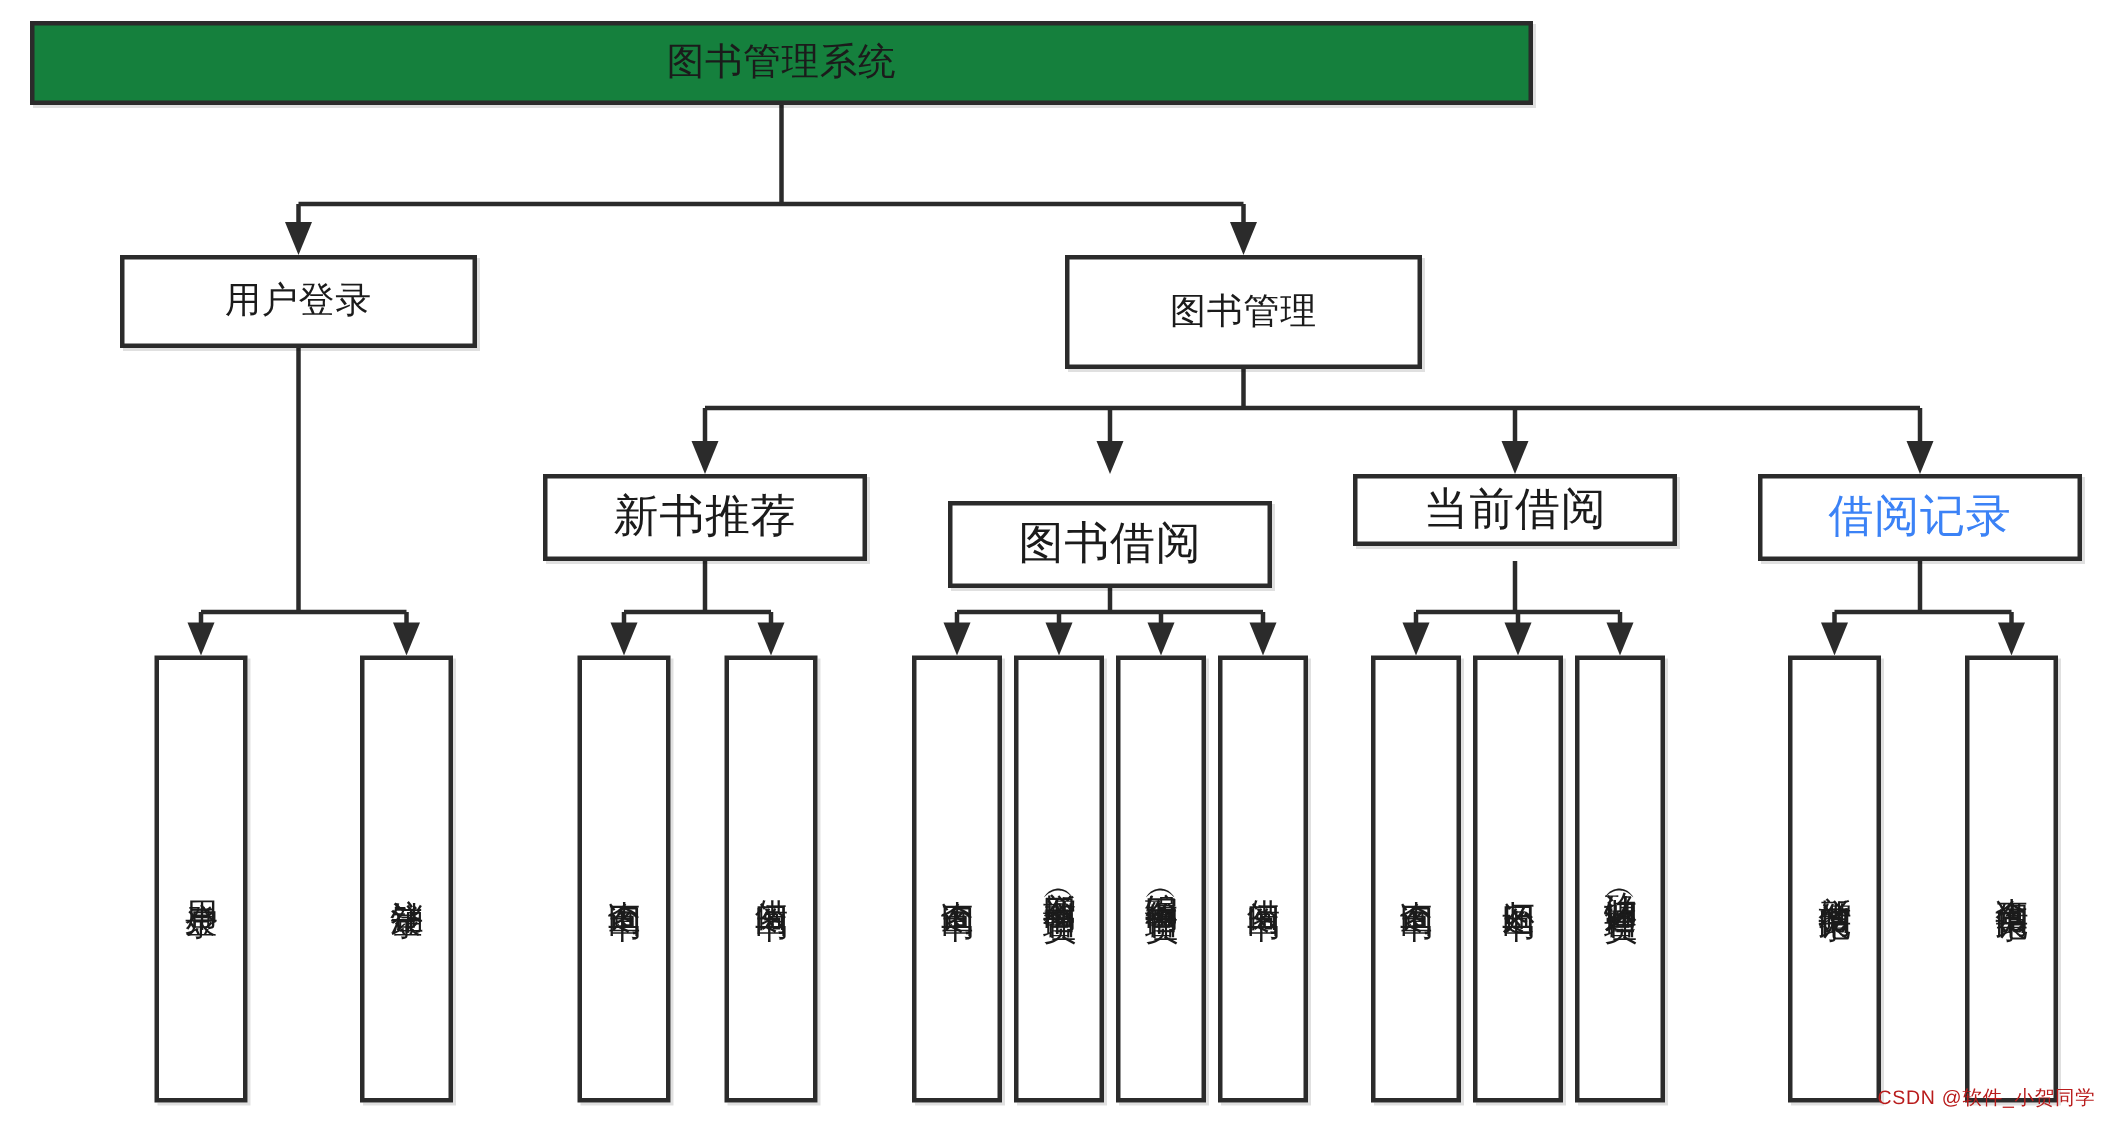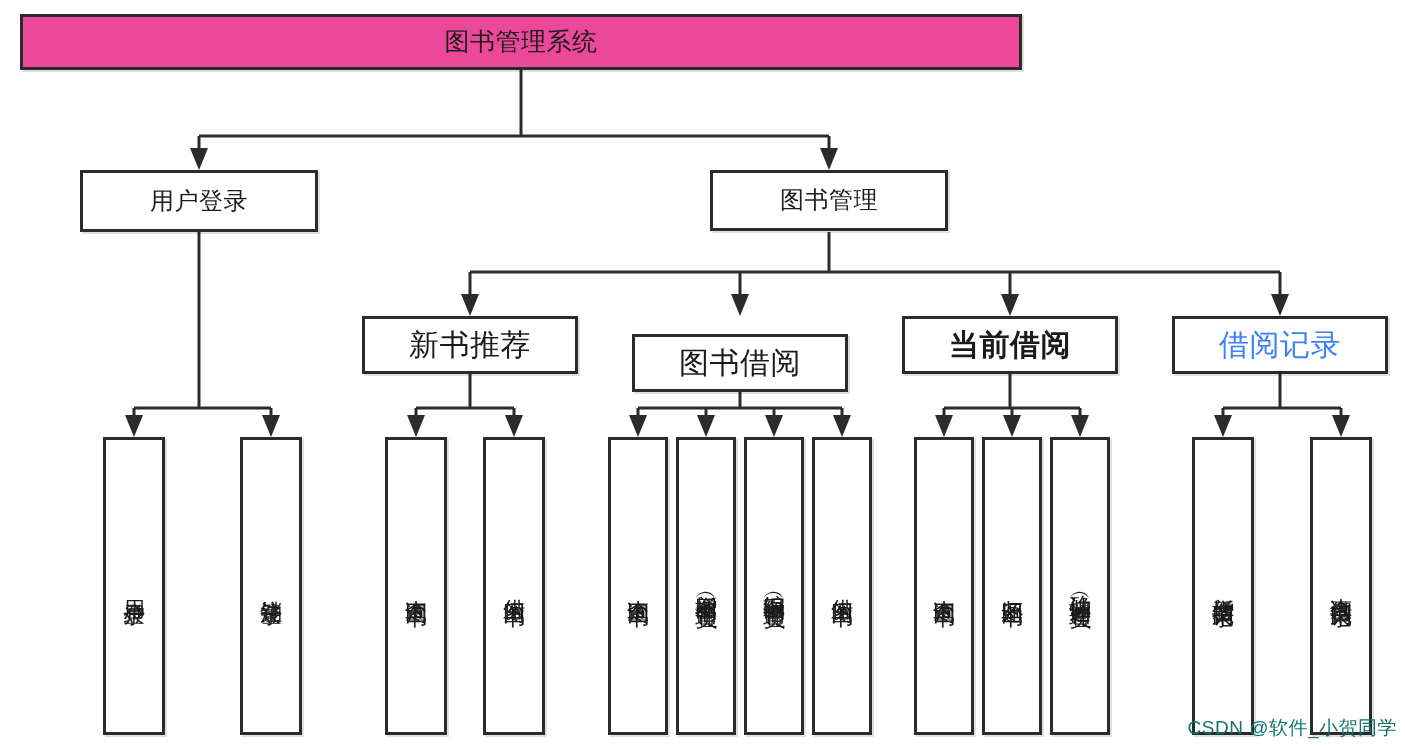--- a/index.html
+++ b/index.html
@@ -127,7 +127,7 @@
     </svg>
 
   <div id="nodes">
-      <div class="node node-root" style="left: 20px; top: 14px; width: 1002px; height: 56px; border-color: rgb(43, 43, 43); background: #ec4899; color: rgb(27, 27, 27);">
+      <div class="node node-root" style="left: 20px; top: 14px; width: 1002px; height: 56px; border-color: rgb(43, 43, 43); background: #15803d; color: rgb(27, 27, 27);">
         <span class="lbl">图书管理系统</span>
       </div>
       <div class="node node-l1" style="left: 80px; top: 170px; width: 238px; height: 62px; border-color: rgb(43, 43, 43); background: rgb(255, 255, 255); color: rgb(27, 27, 27);">

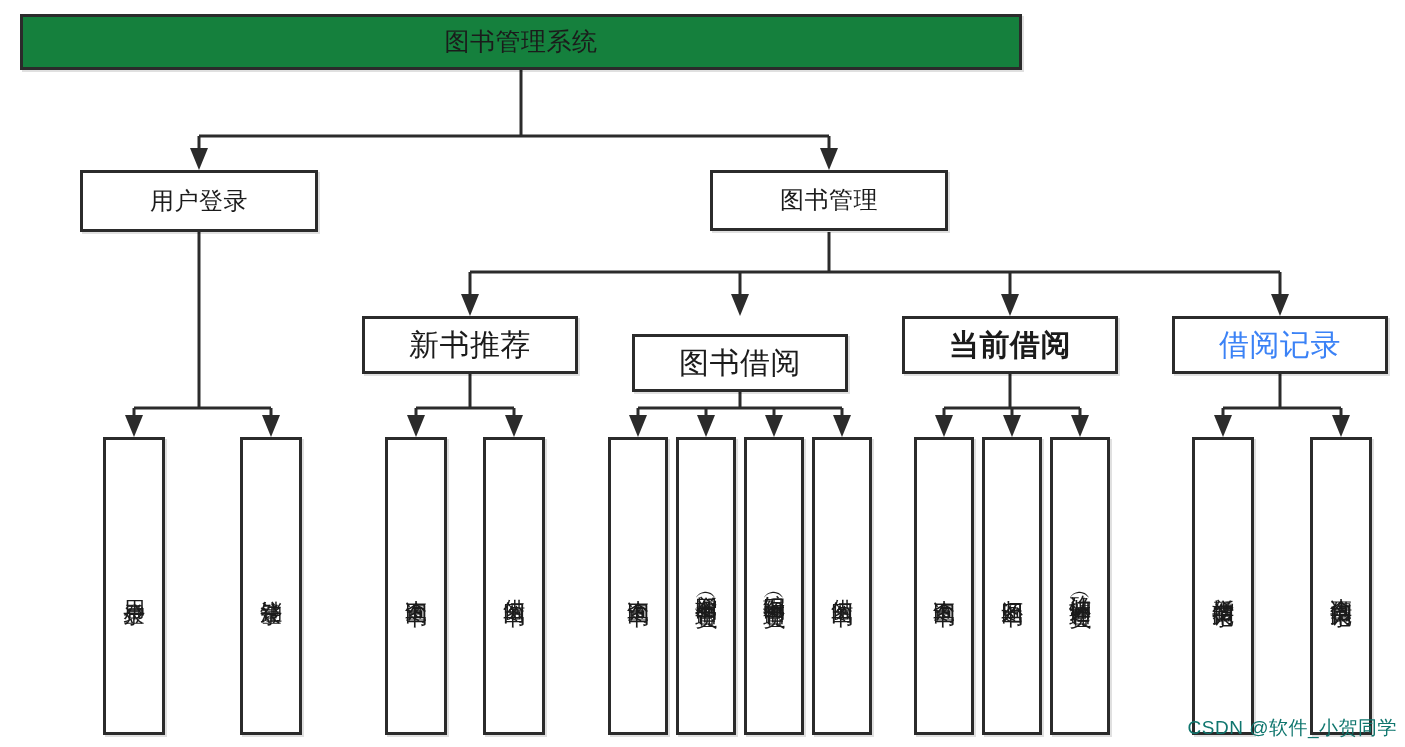--- a/index.html
+++ b/index.html
@@ -133,7 +133,7 @@
       <div class="node node-l1" style="left: 80px; top: 170px; width: 238px; height: 62px; border-color: rgb(43, 43, 43); background: rgb(255, 255, 255); color: rgb(27, 27, 27);">
         <span class="lbl">用户登录</span>
       </div>
-      <div class="node node-l1" style="left: 710px; top: 170px; width: 238px; height: 61px; border-color: rgb(43, 43, 43); background: rgb(255, 255, 255); color: rgb(27, 27, 27);">
+      <div class="node node-l1" style="left: 710px; top: 170px; width: 238px; height: 76px; border-color: rgb(43, 43, 43); background: rgb(255, 255, 255); color: rgb(27, 27, 27);">
         <span class="lbl">图书管理</span>
       </div>
       <div class="node node-l2" style="left: 362px; top: 316px; width: 216px; height: 58px; border-color: rgb(43, 43, 43); background: rgb(255, 255, 255); color: rgb(27, 27, 27);">

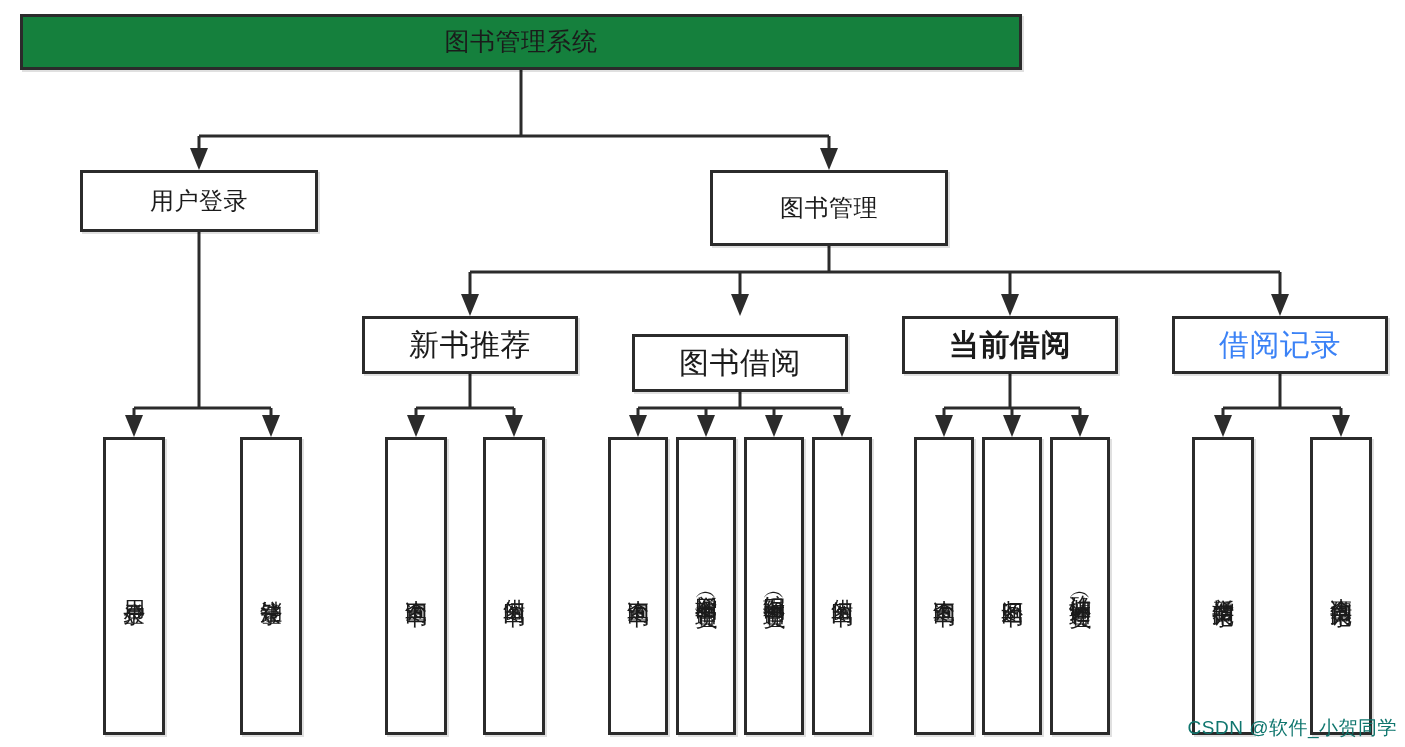--- a/index.html
+++ b/index.html
@@ -142,7 +142,7 @@
       <div class="node node-l2" style="left: 632px; top: 334px; width: 216px; height: 58px; border-color: rgb(43, 43, 43); background: rgb(255, 255, 255); color: rgb(27, 27, 27);">
         <span class="lbl">图书借阅</span>
       </div>
-      <div class="node node-l2" style="left: 902px; top: 316px; width: 216px; height: 58px; border-color: rgb(43, 43, 43); background: rgb(255, 255, 255); color: rgb(27, 27, 27); font-weight: bold;">
+      <div class="node node-l2" style="left: 902px; top: 316px; width: 216px; height: 48px; border-color: rgb(43, 43, 43); background: rgb(255, 255, 255); color: rgb(27, 27, 27);">
         <span class="lbl">当前借阅</span>
       </div>
       <div class="node node-l2" style="left: 1172px; top: 316px; width: 216px; height: 58px; border-color: rgb(43, 43, 43); background: rgb(255, 255, 255); color: #3b82f6;">

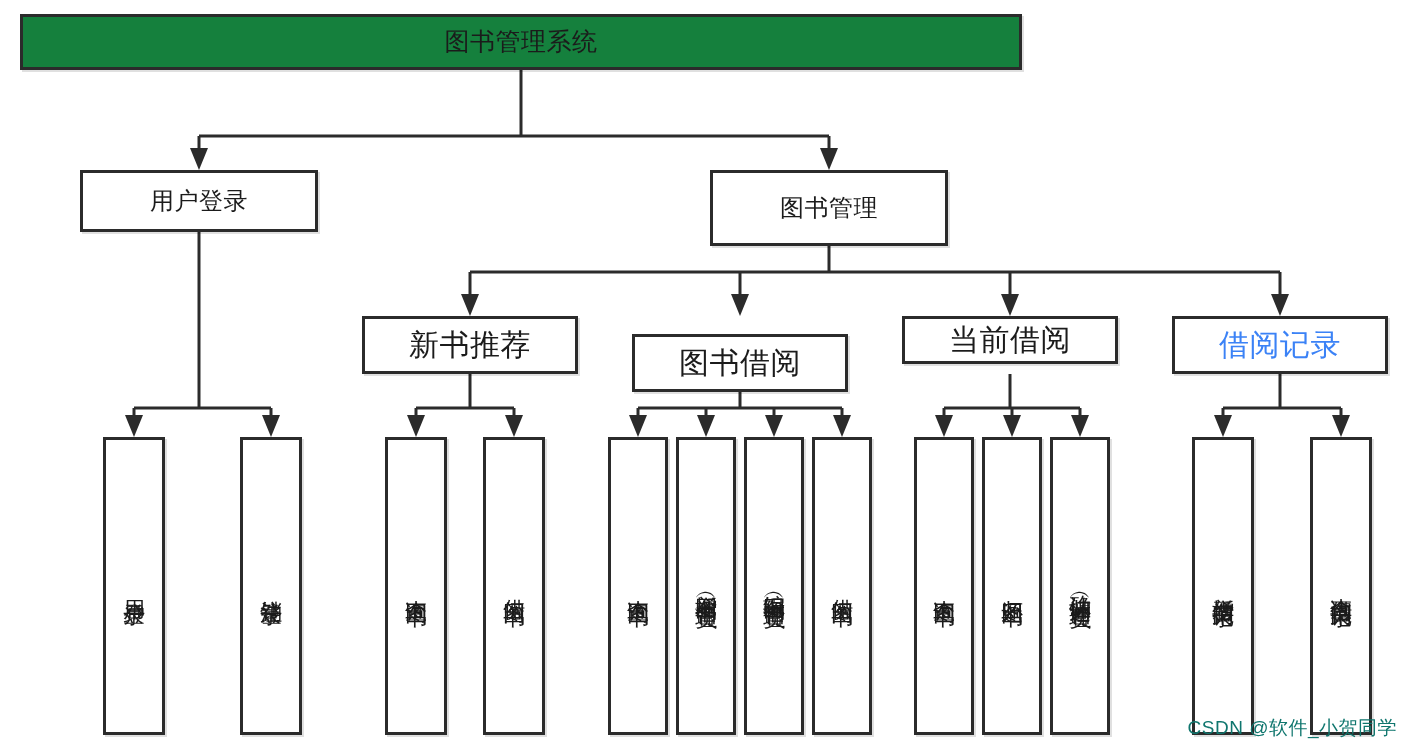--- a/index.html
+++ b/index.html
@@ -60,8 +60,8 @@
     position: absolute;
     right: 8px;
     bottom: 6px;
-    font-size: 19px;
-    color: #0f766e;
+    font-size: 13px;
+    color: #b91c1c;
     letter-spacing: 0.5px;
     white-space: nowrap;
   }

